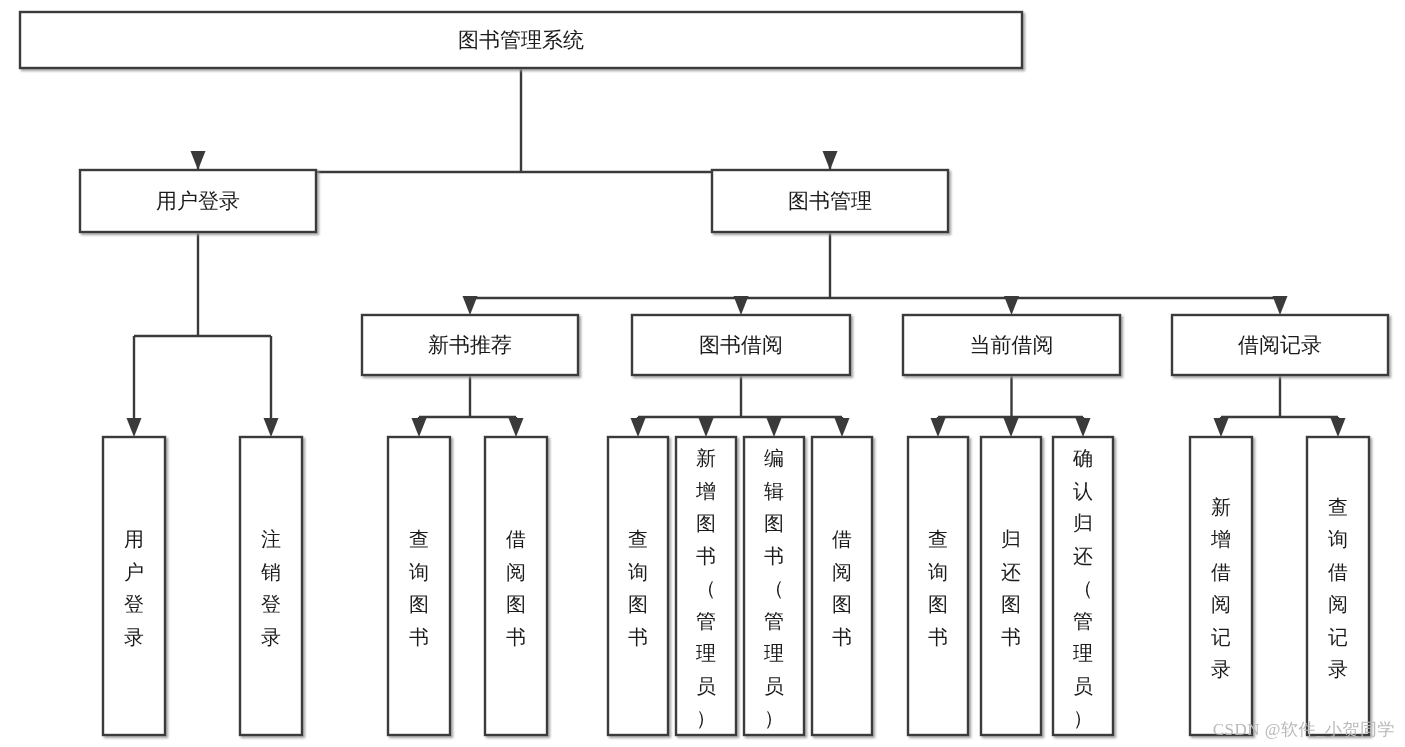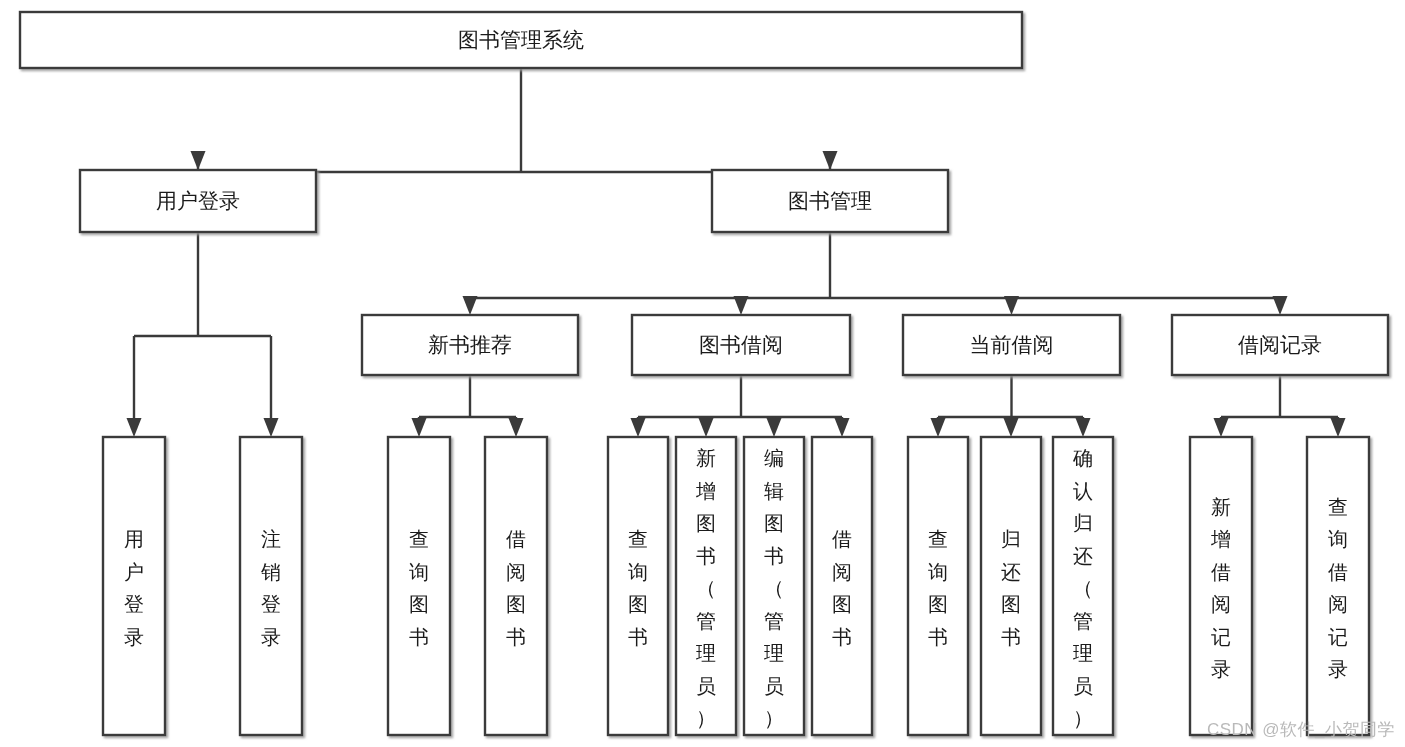--- a/index.html
+++ b/index.html
@@ -51,7 +51,7 @@
     position: absolute;
     right: 10px;
     bottom: 6px;
-    font-family: Liberation Sans, sans-serif;
+    font-family: Liberation Serif, serif;
     font-size: 17px;
     color: #b9b9b9;
     letter-spacing: 0.5px;

